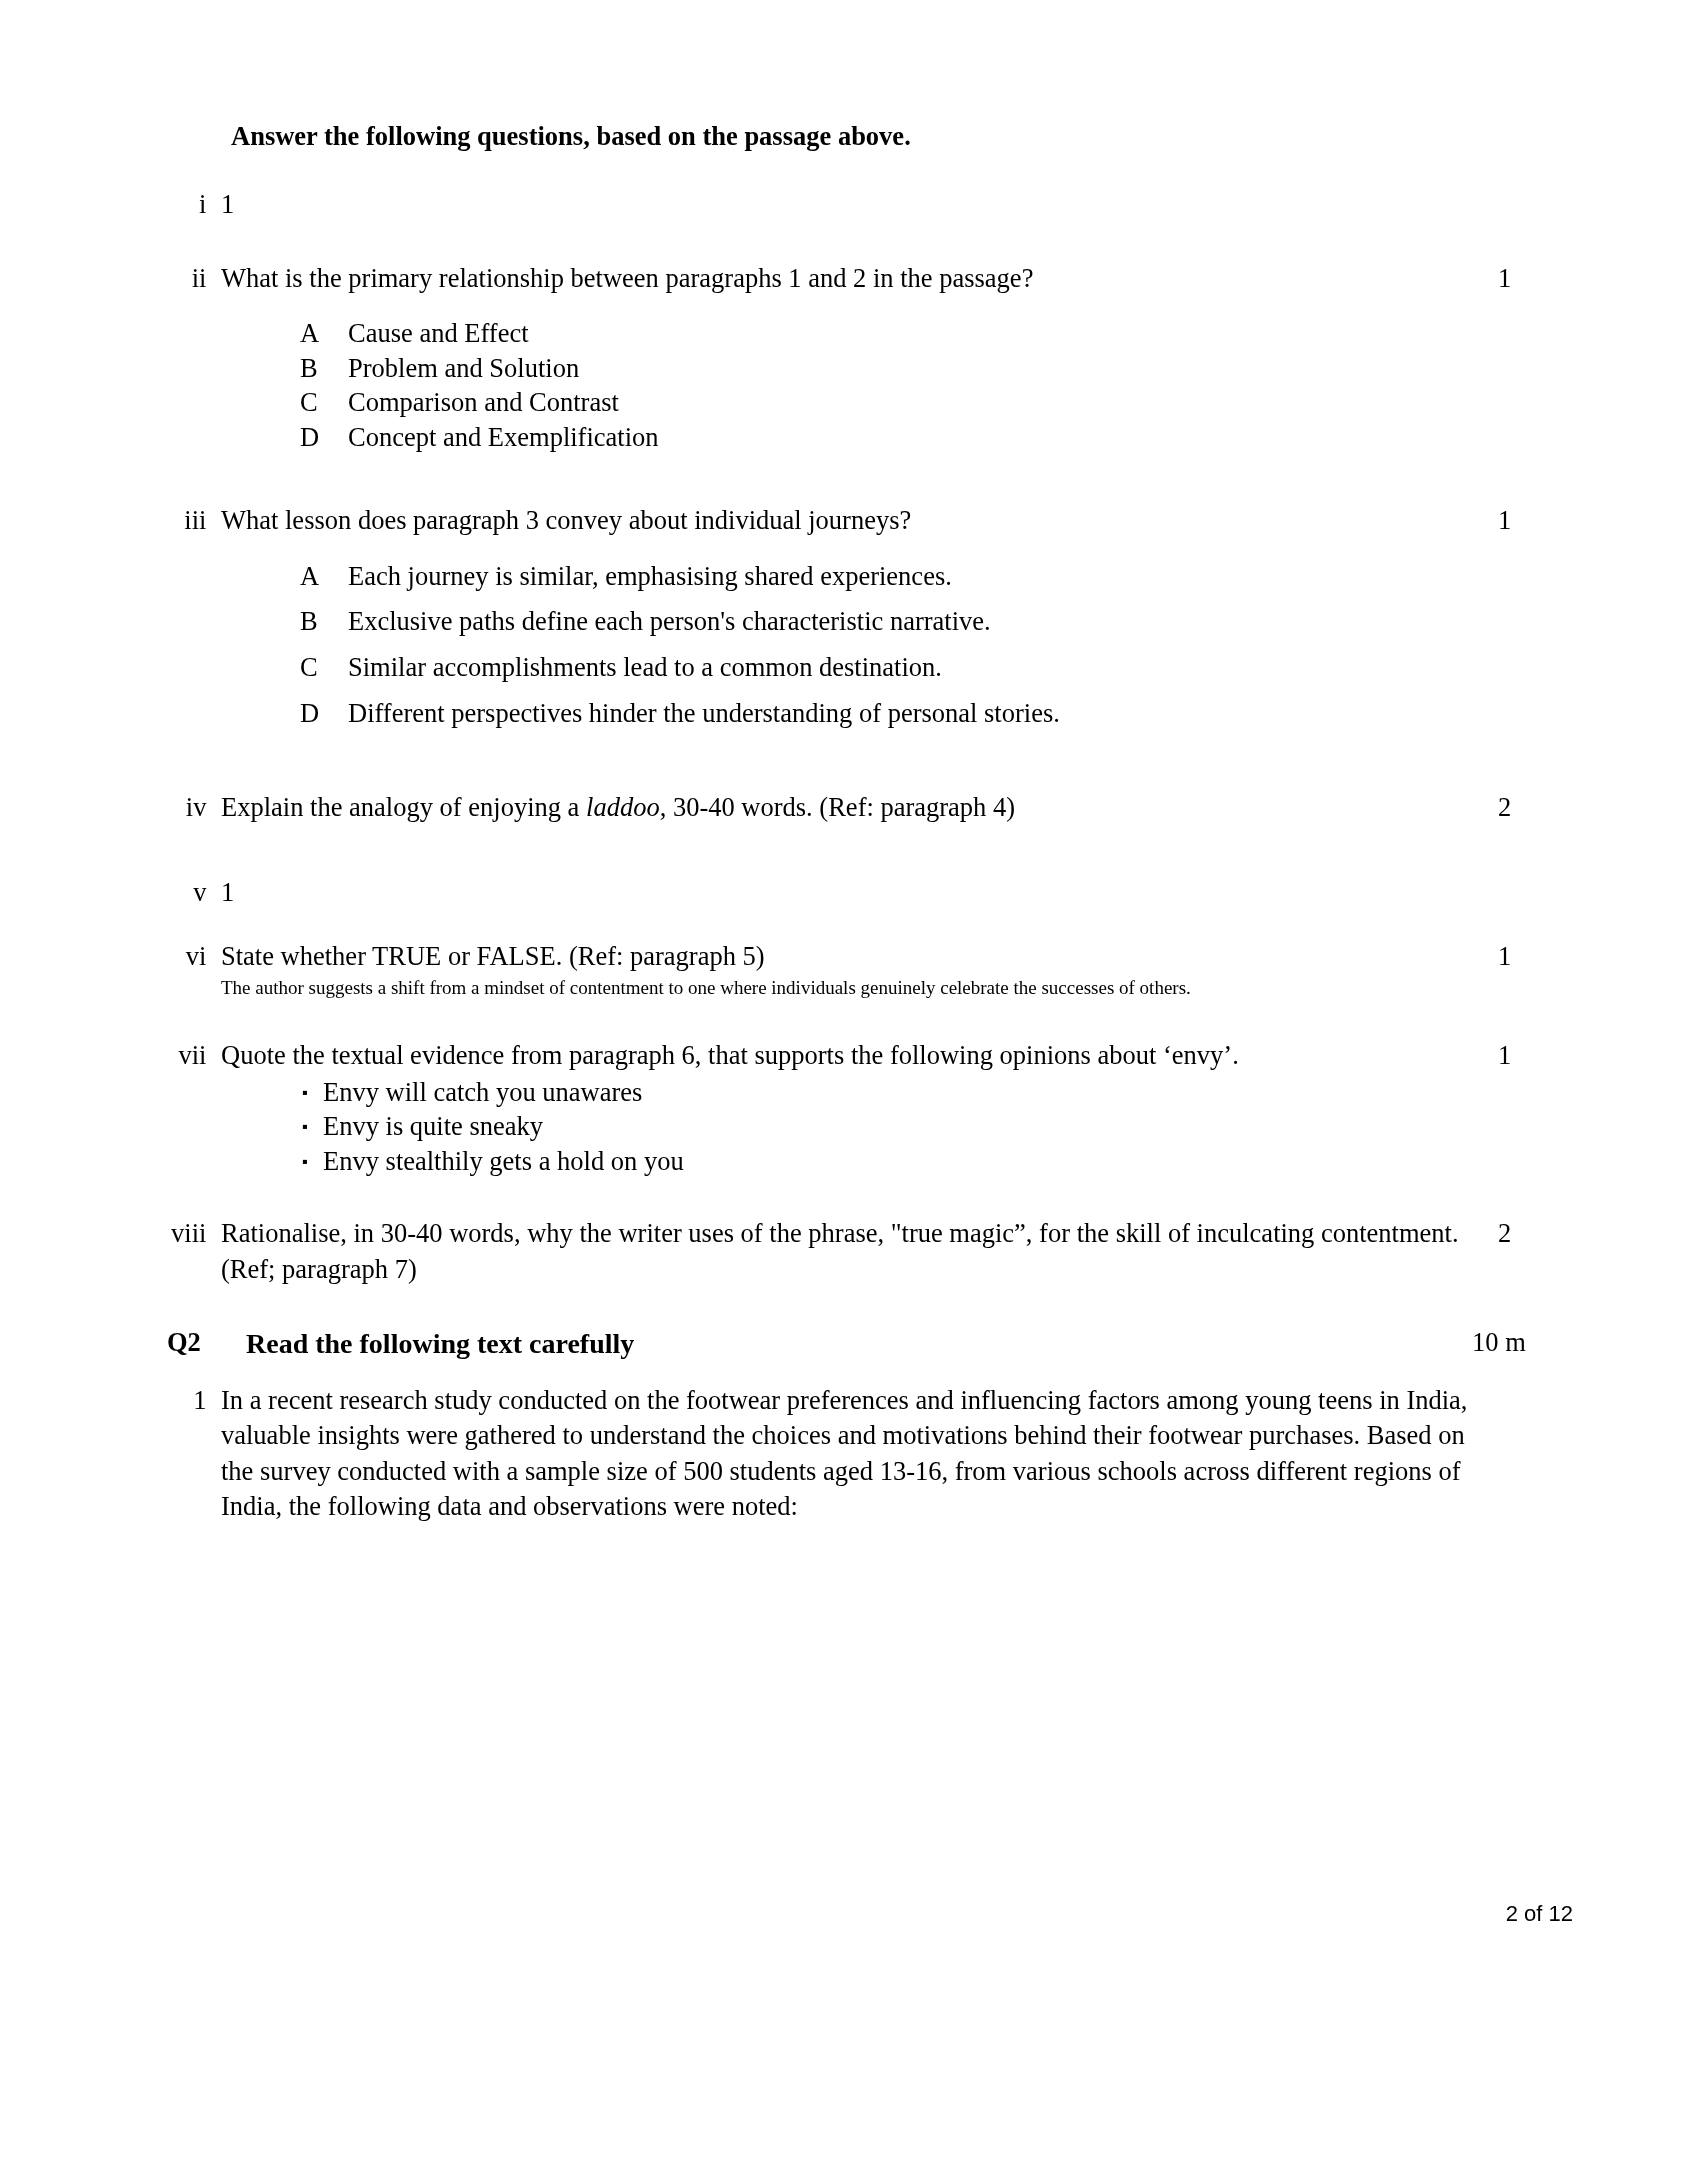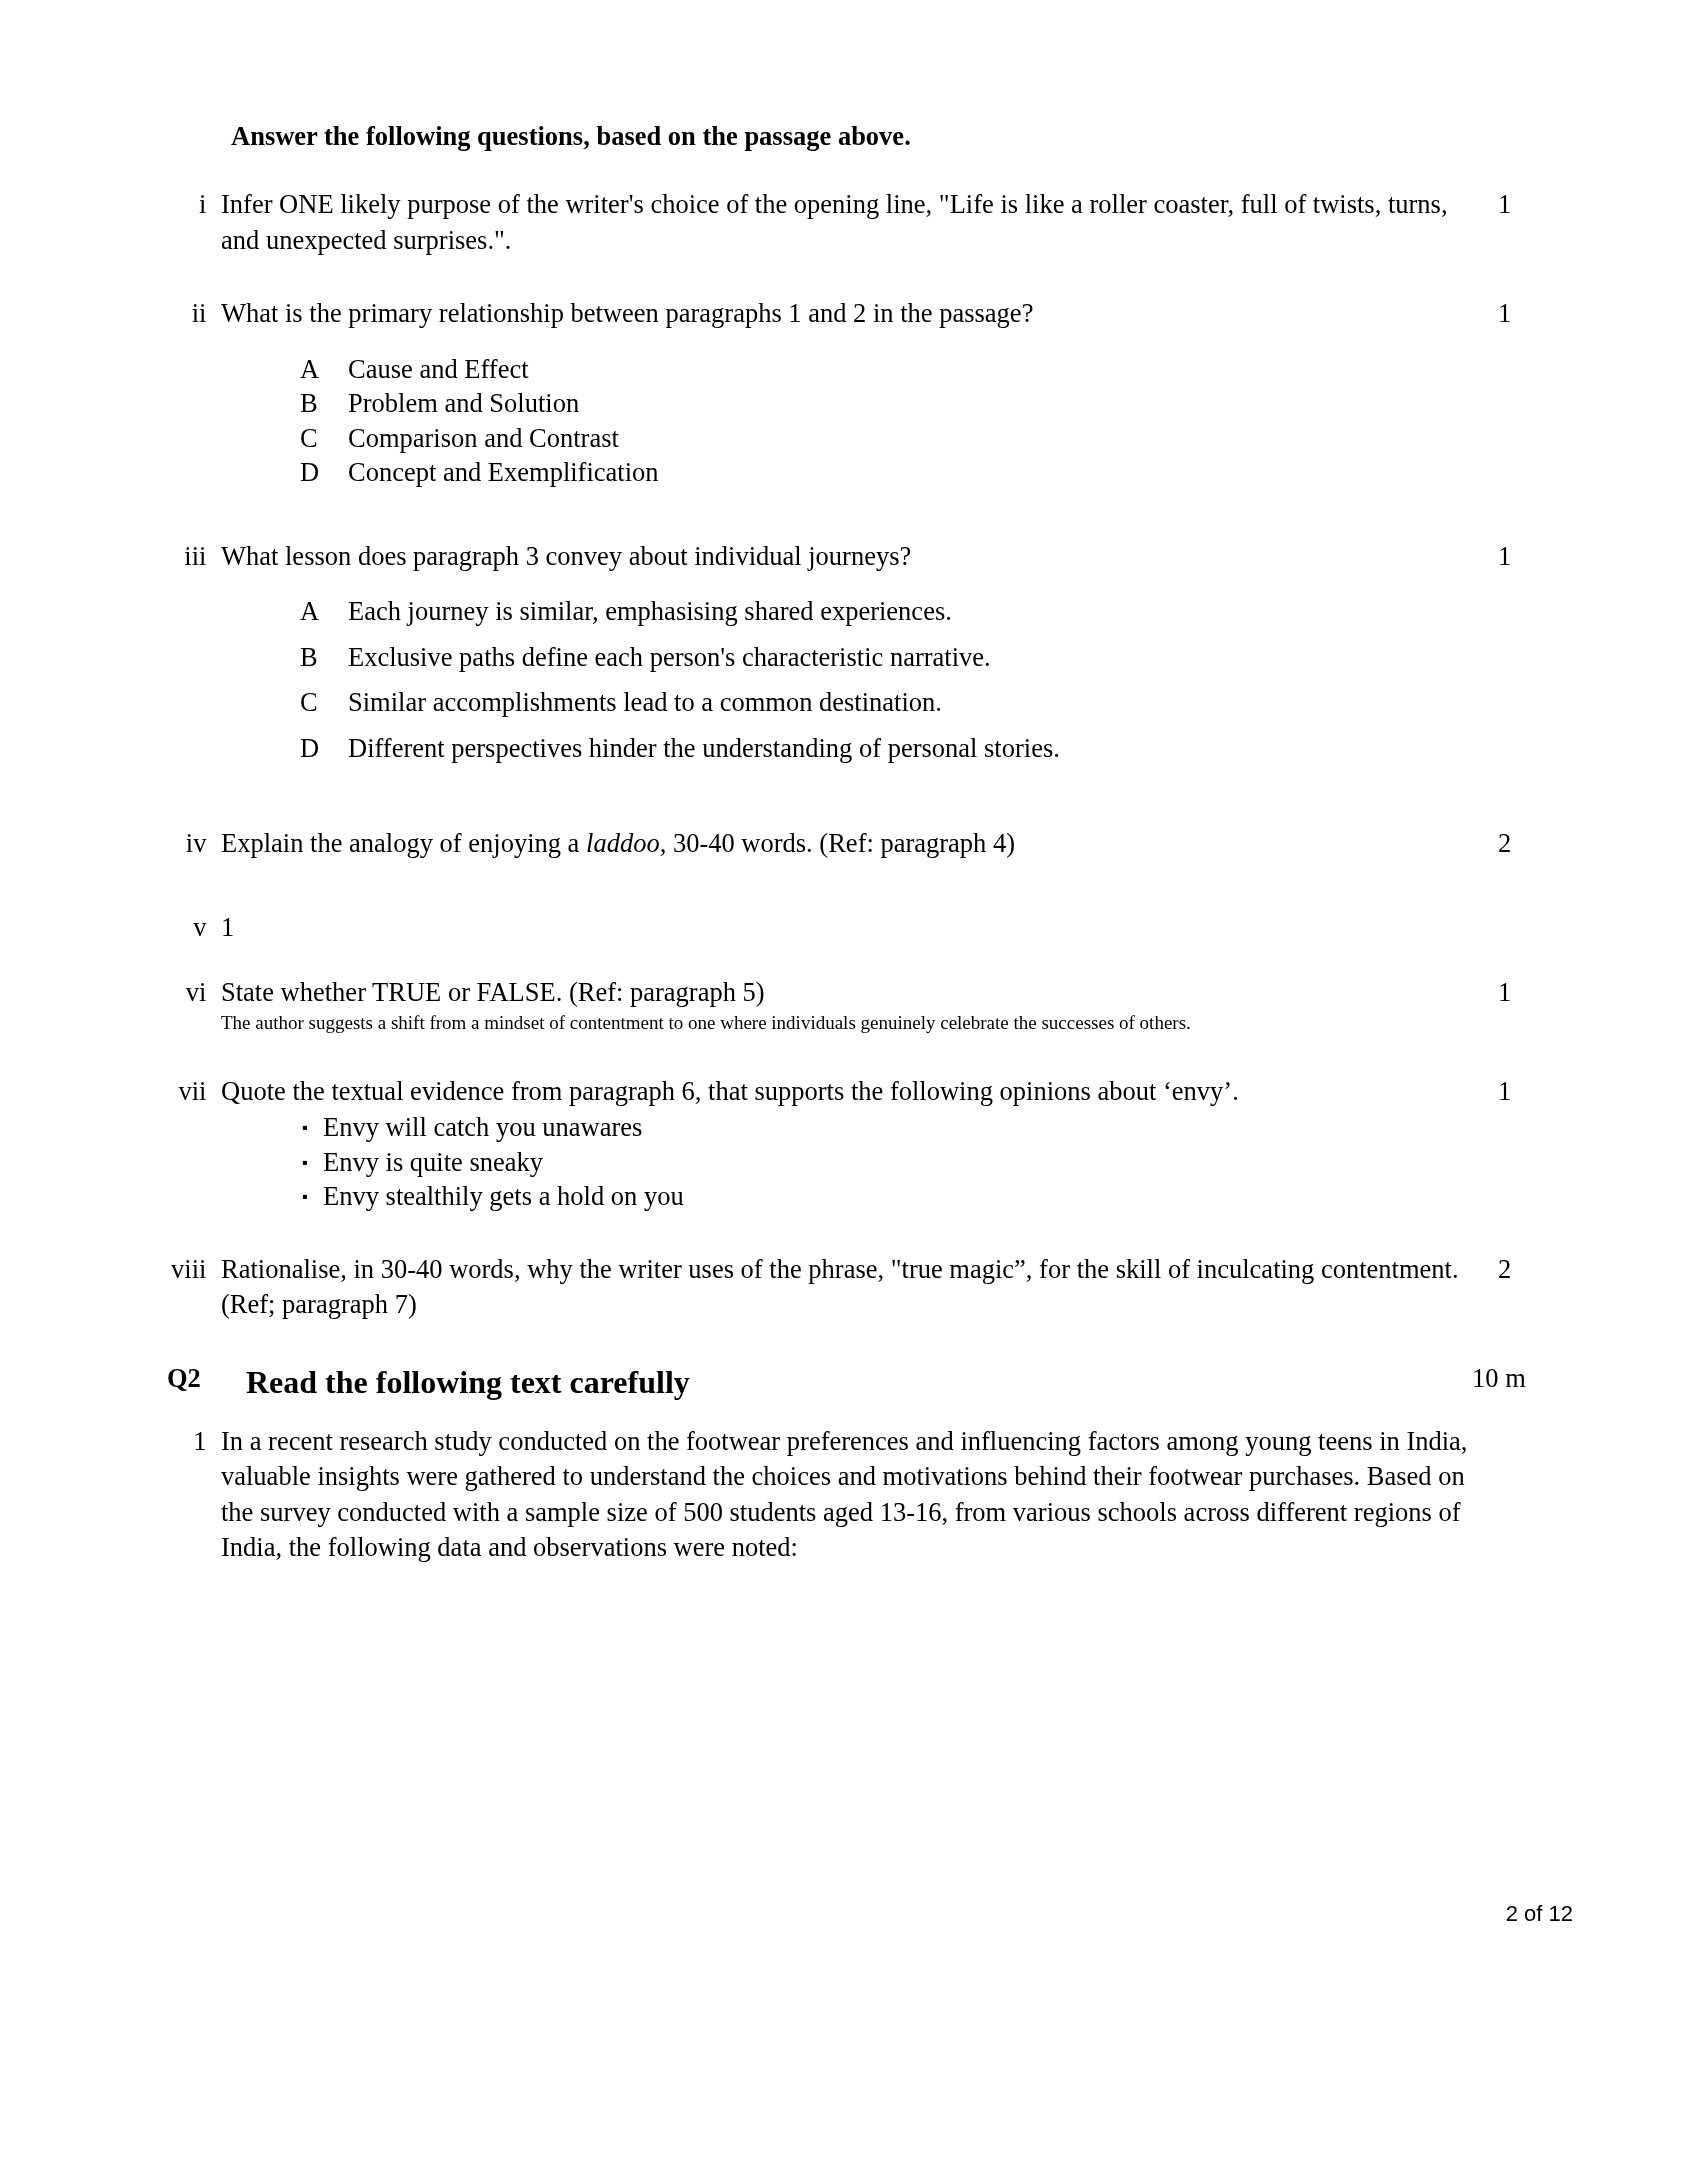--- a/index.html
+++ b/index.html
@@ -176,7 +176,6 @@
 
     <div class="qrow">
       <div class="qnum">i</div>
-      <div class="qbody">Infer ONE likely purpose of the writer's choice of the opening line, "Life is like a roller coaster, full of twists, turns, and unexpected surprises.".</div>
       <div class="qmarks">1</div>
     </div>
 

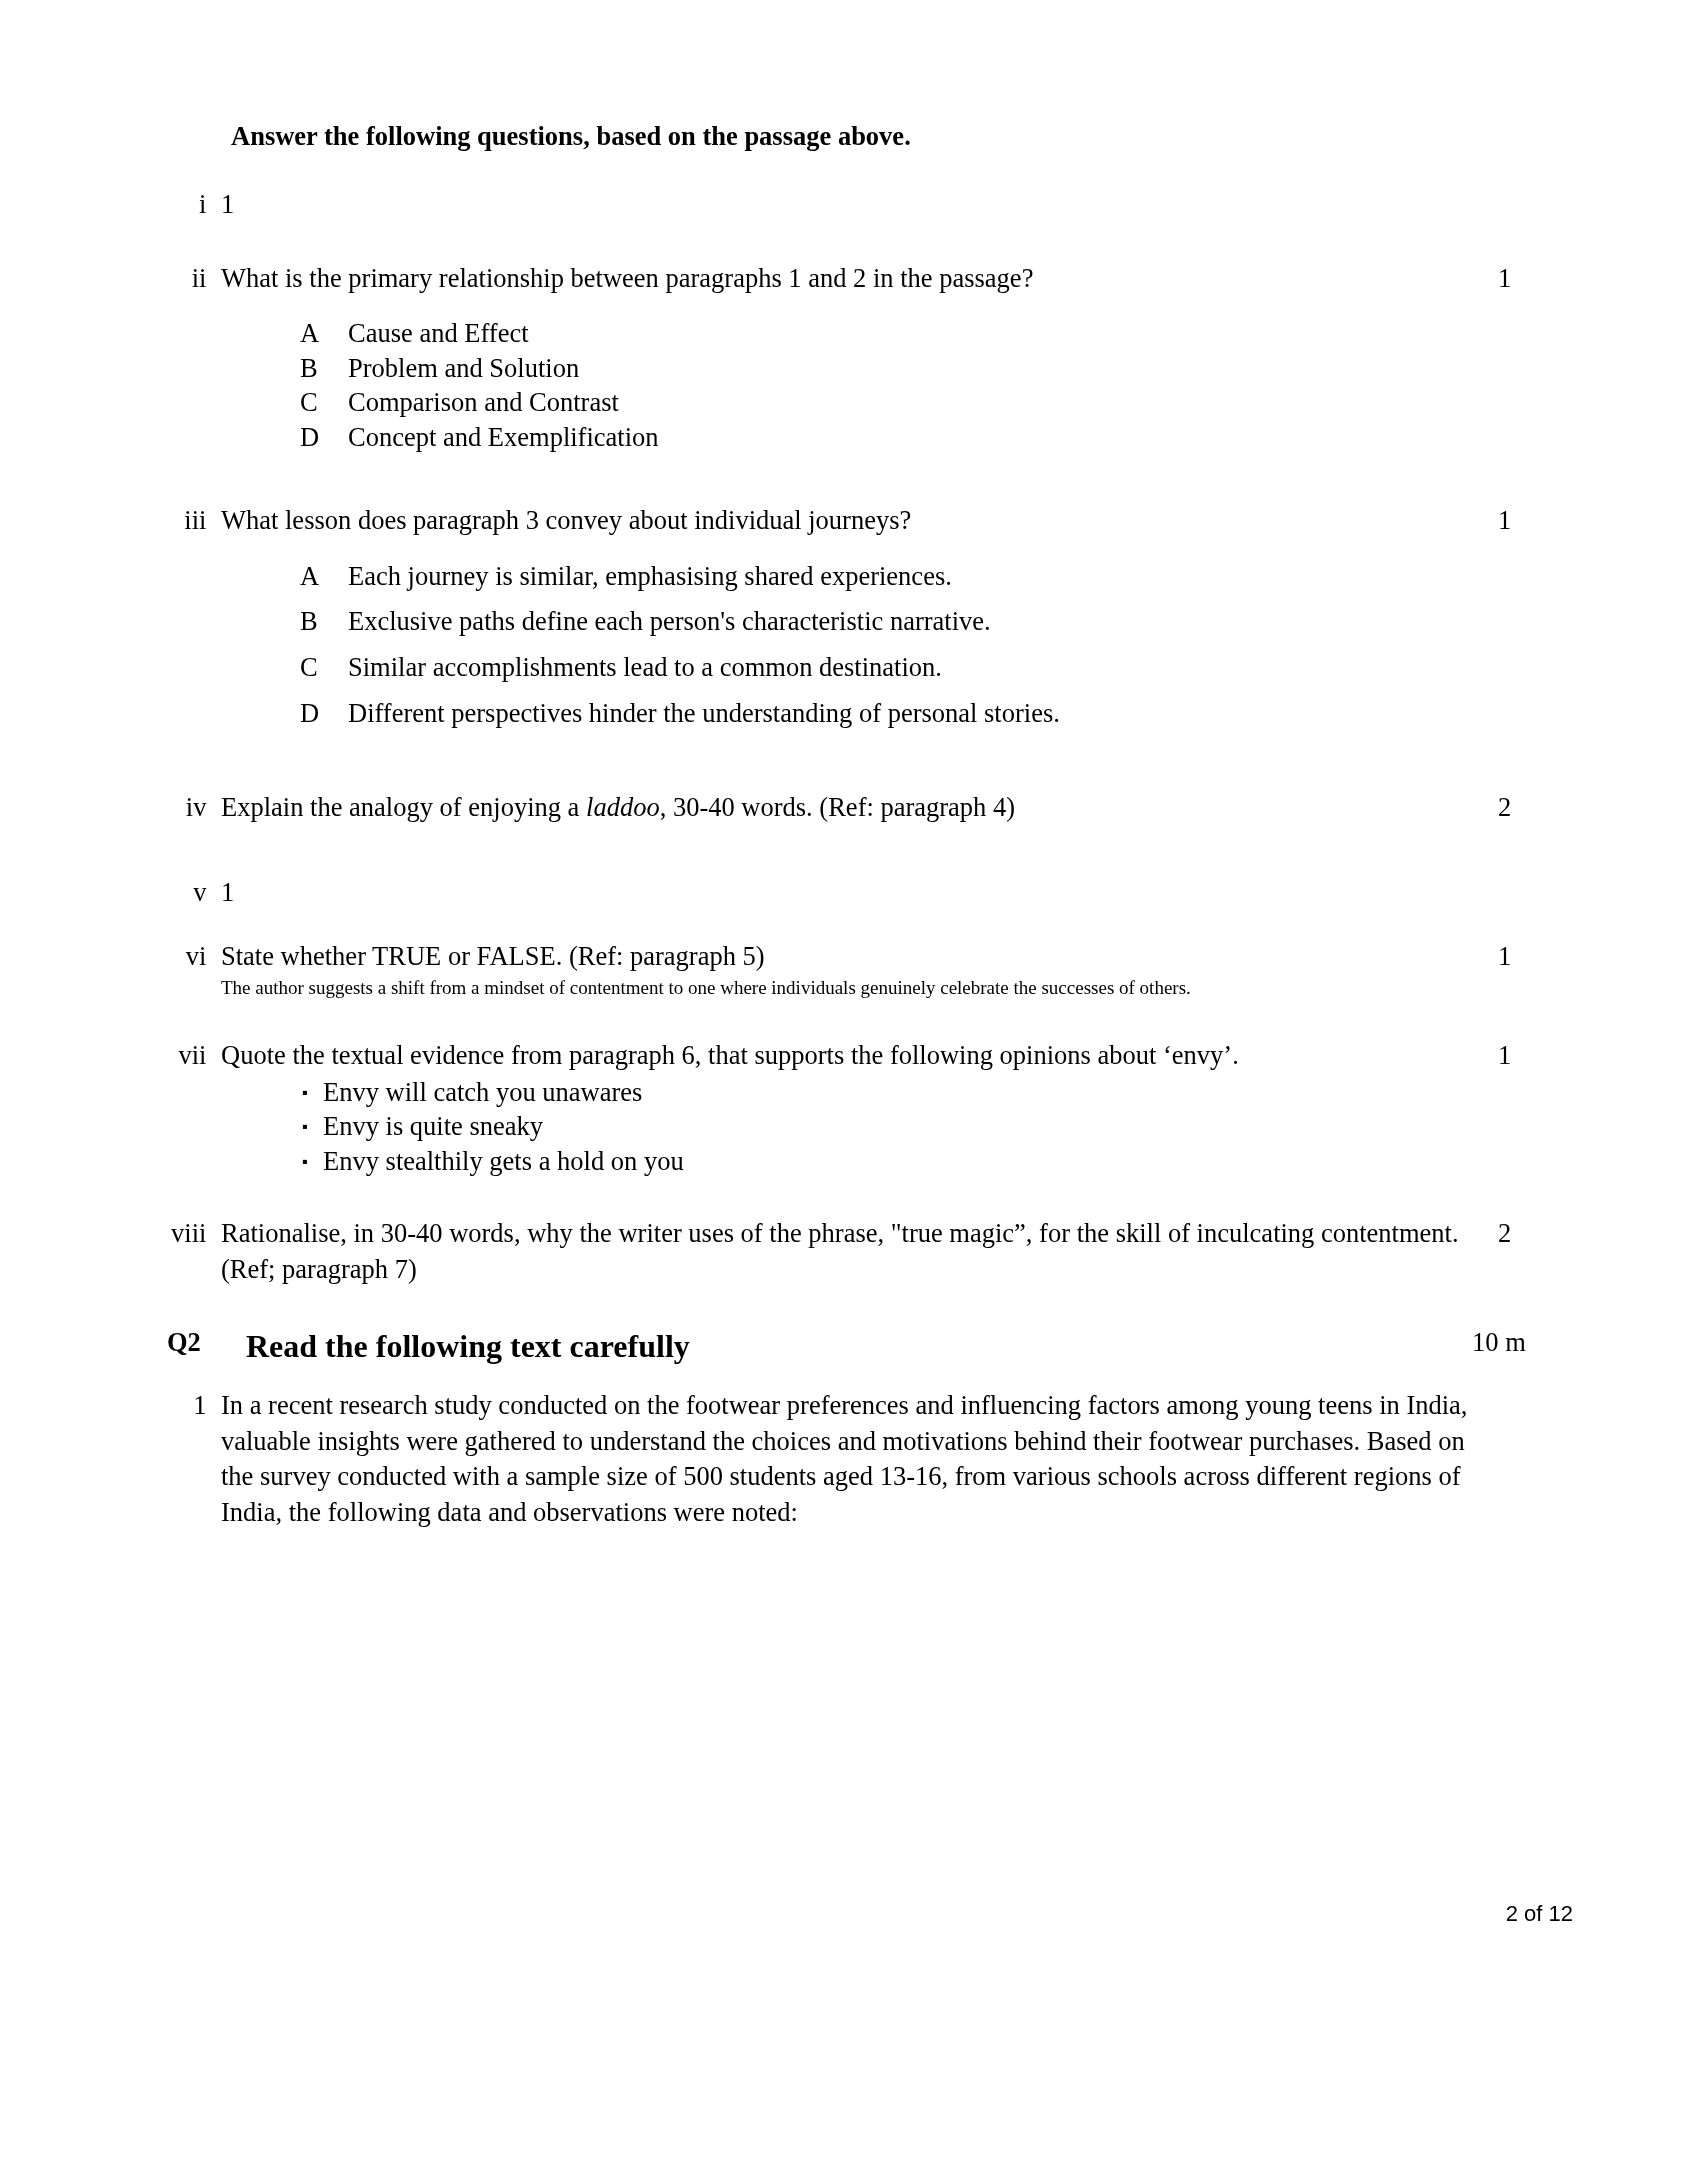--- a/index.html
+++ b/index.html
@@ -149,7 +149,7 @@
   }
   .q2title {
     flex: 1 1 auto;
-    font-size: 32px;
+    font-size: 28px;
     font-weight: bold;
     line-height: 1.34;
   }

